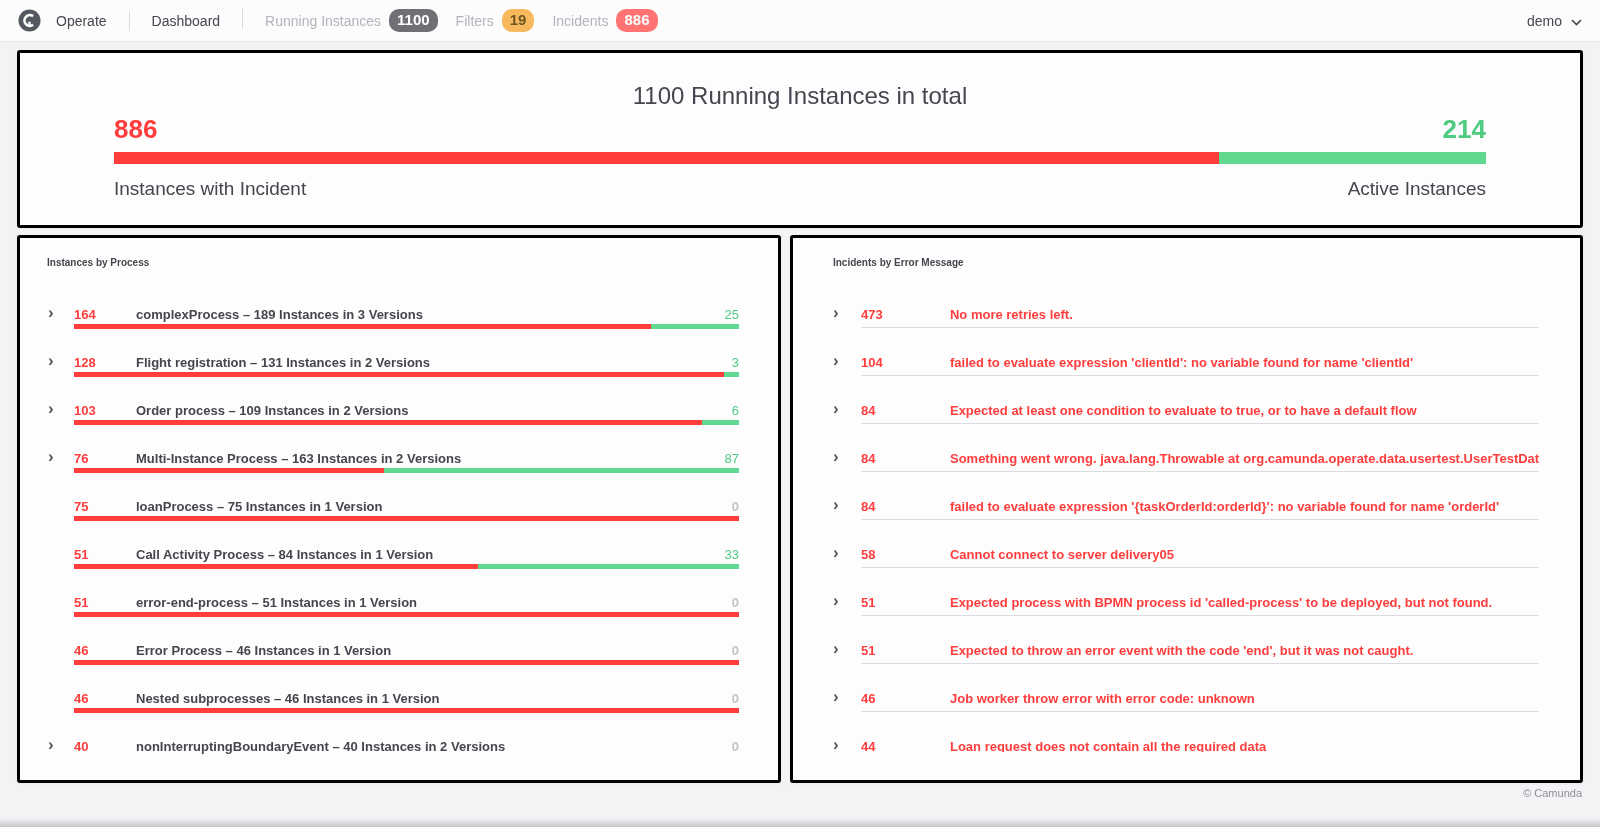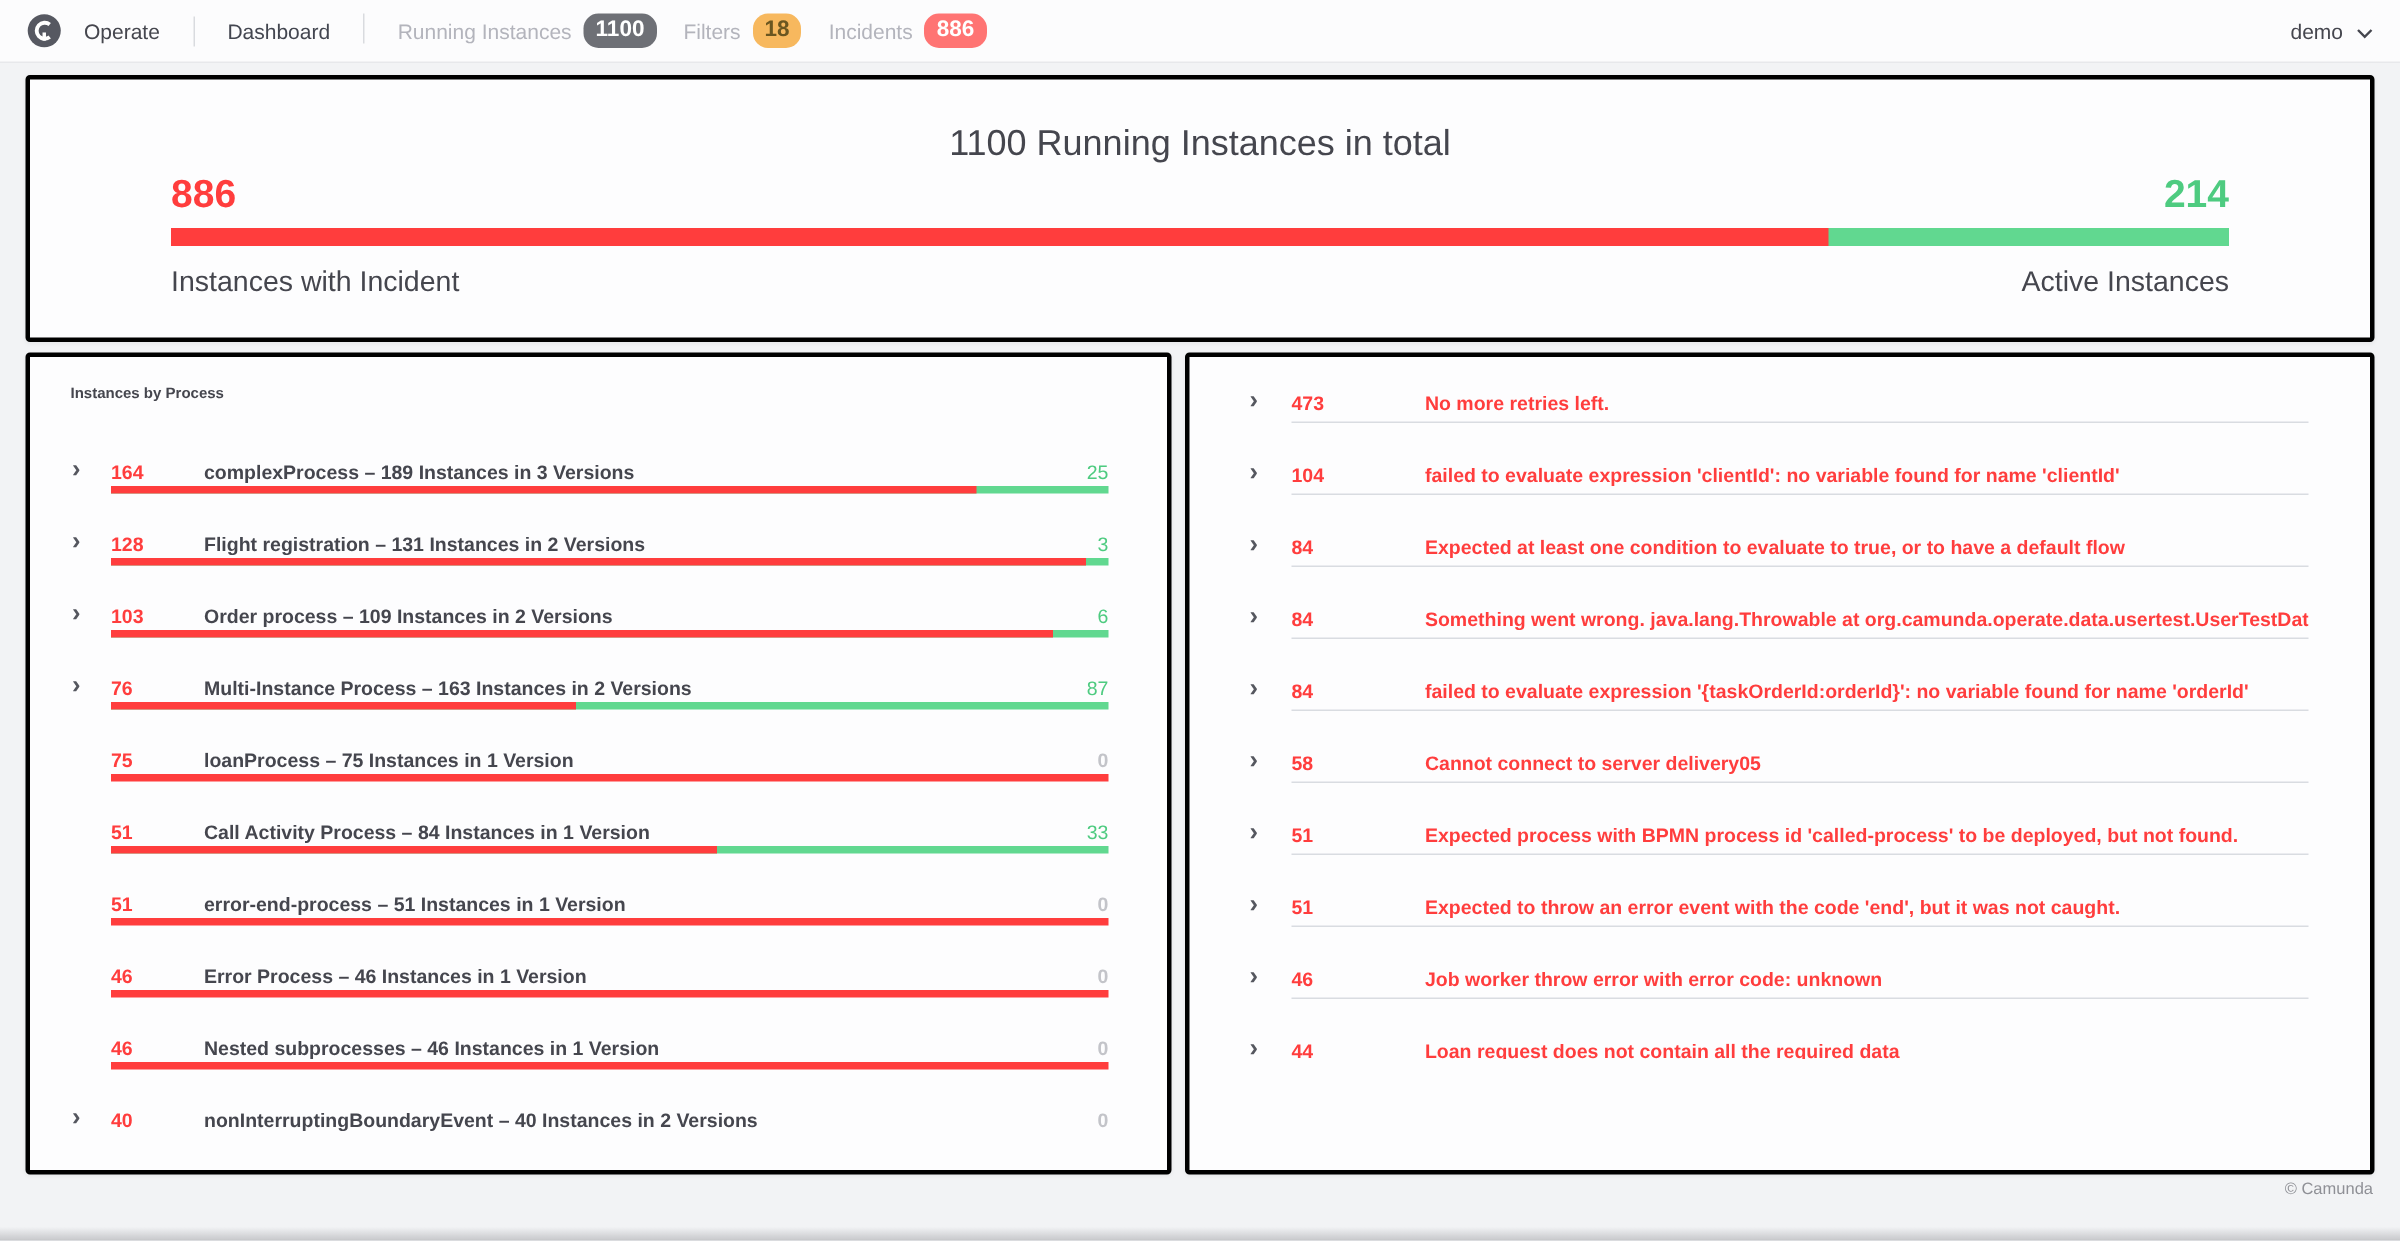--- a/index.html
+++ b/index.html
@@ -100,7 +100,7 @@
     </a>
     <a class="nav-item">
       <span>Filters</span>
-      <span class="badge badge-warning">18</span>
+      <span class="badge badge-warning">19</span>
     </a>
     <a class="nav-item">
       <span>Incidents</span>

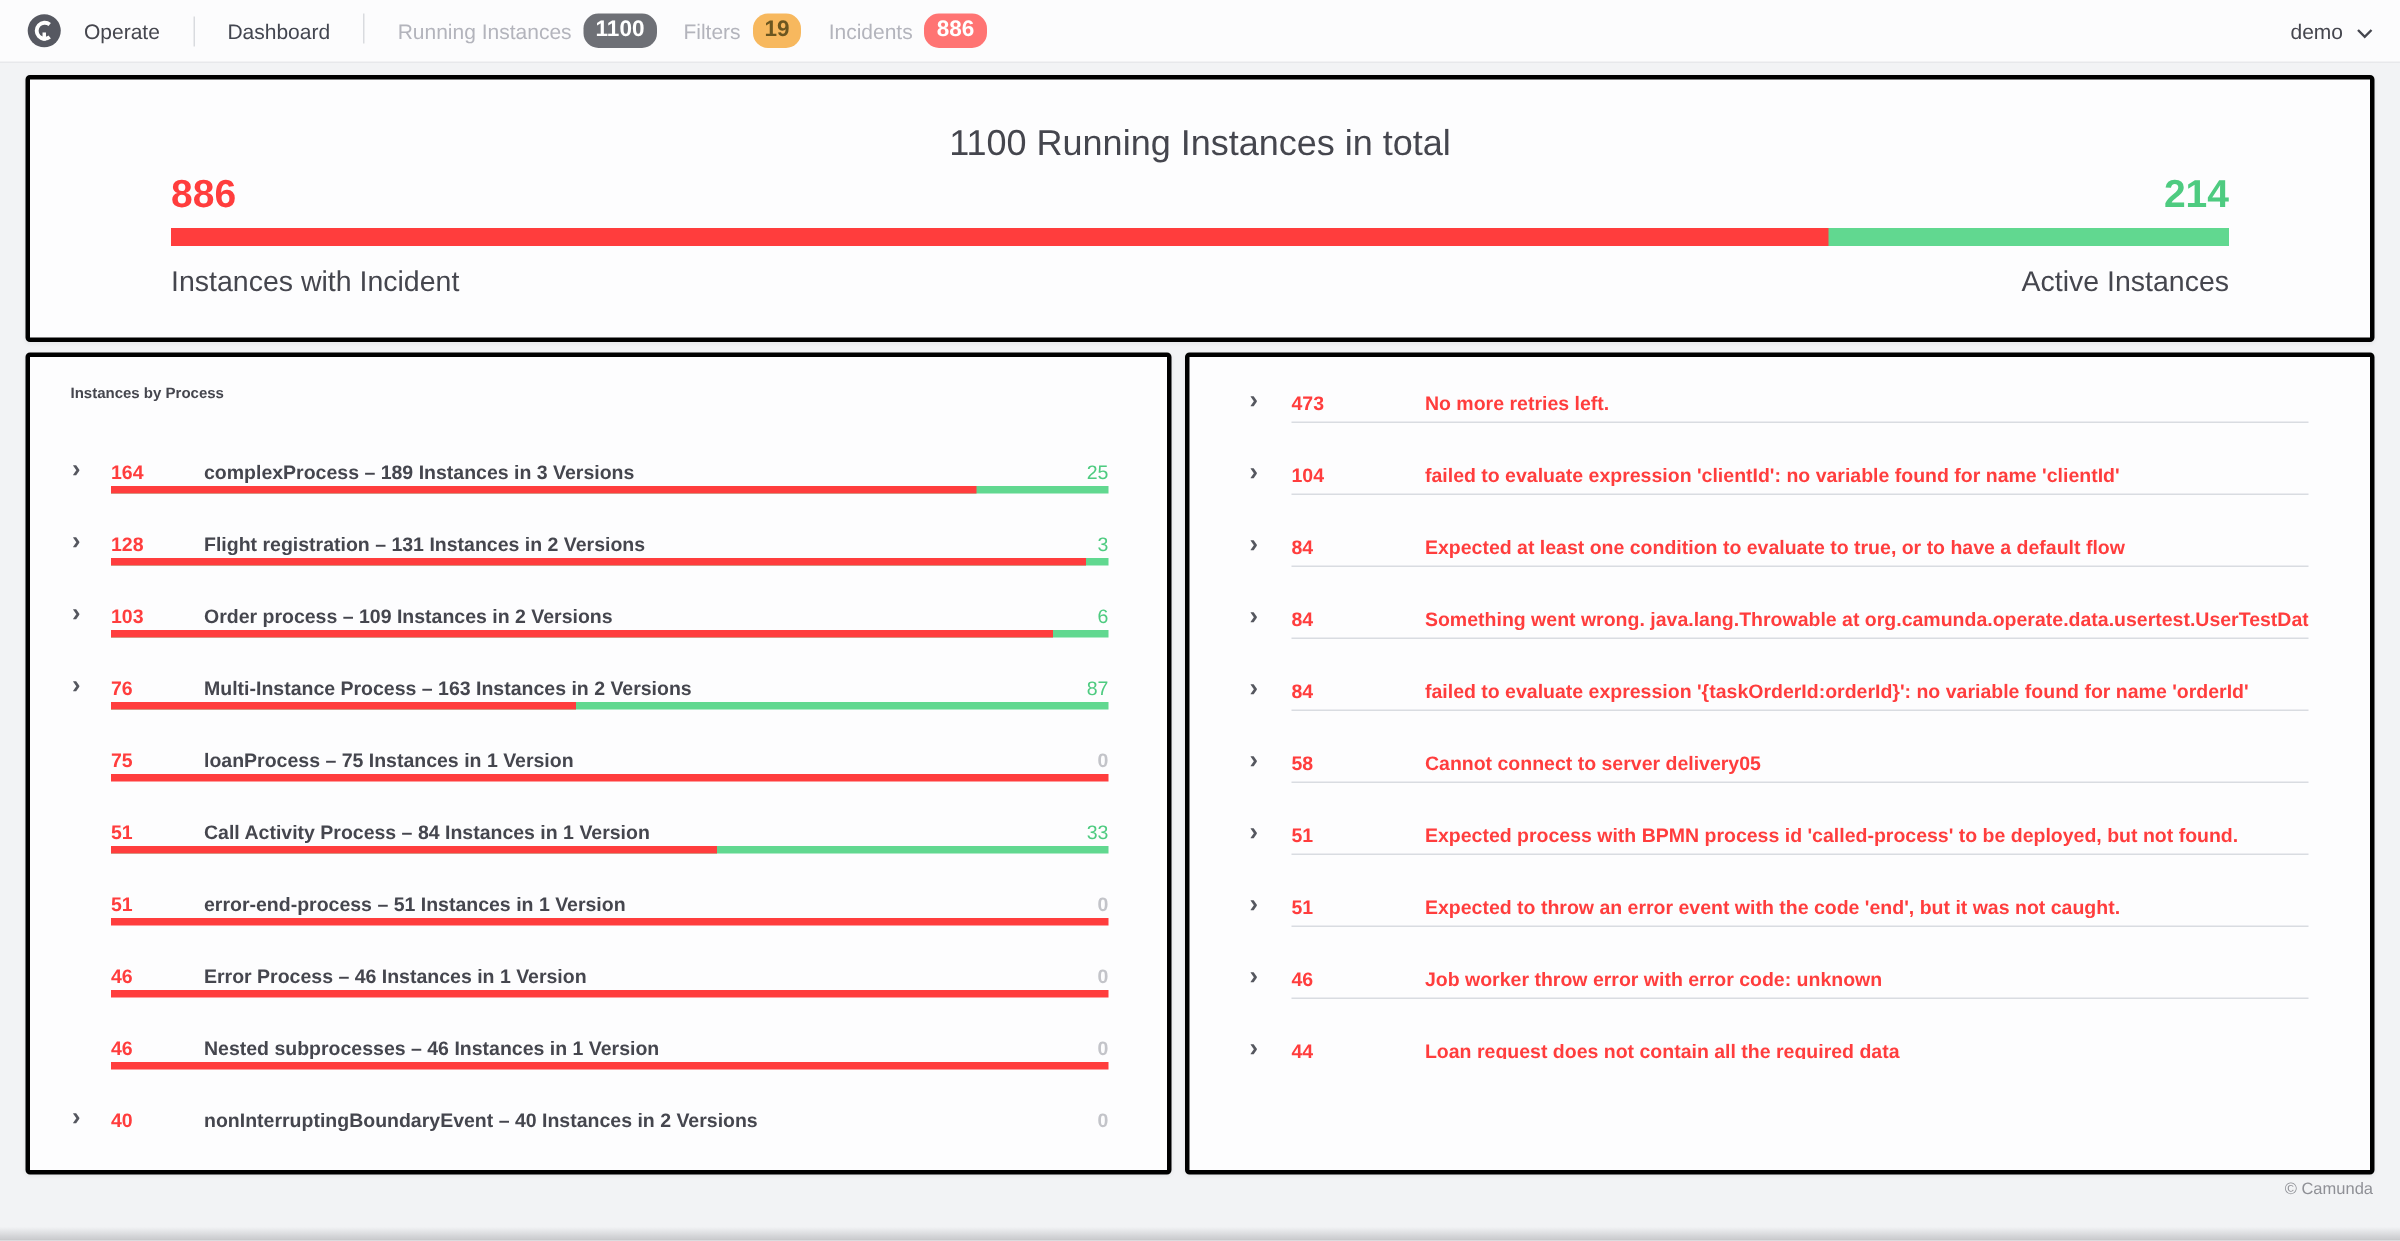--- a/index.html
+++ b/index.html
@@ -236,6 +236,7 @@
 </div>
   </section>
   <section class="card panel right">
+    <h2 class="panel-header">Incidents by Error Message</h2>
     <div class="list errors">
   <div class="row">
     <span class="chev">›</span>

